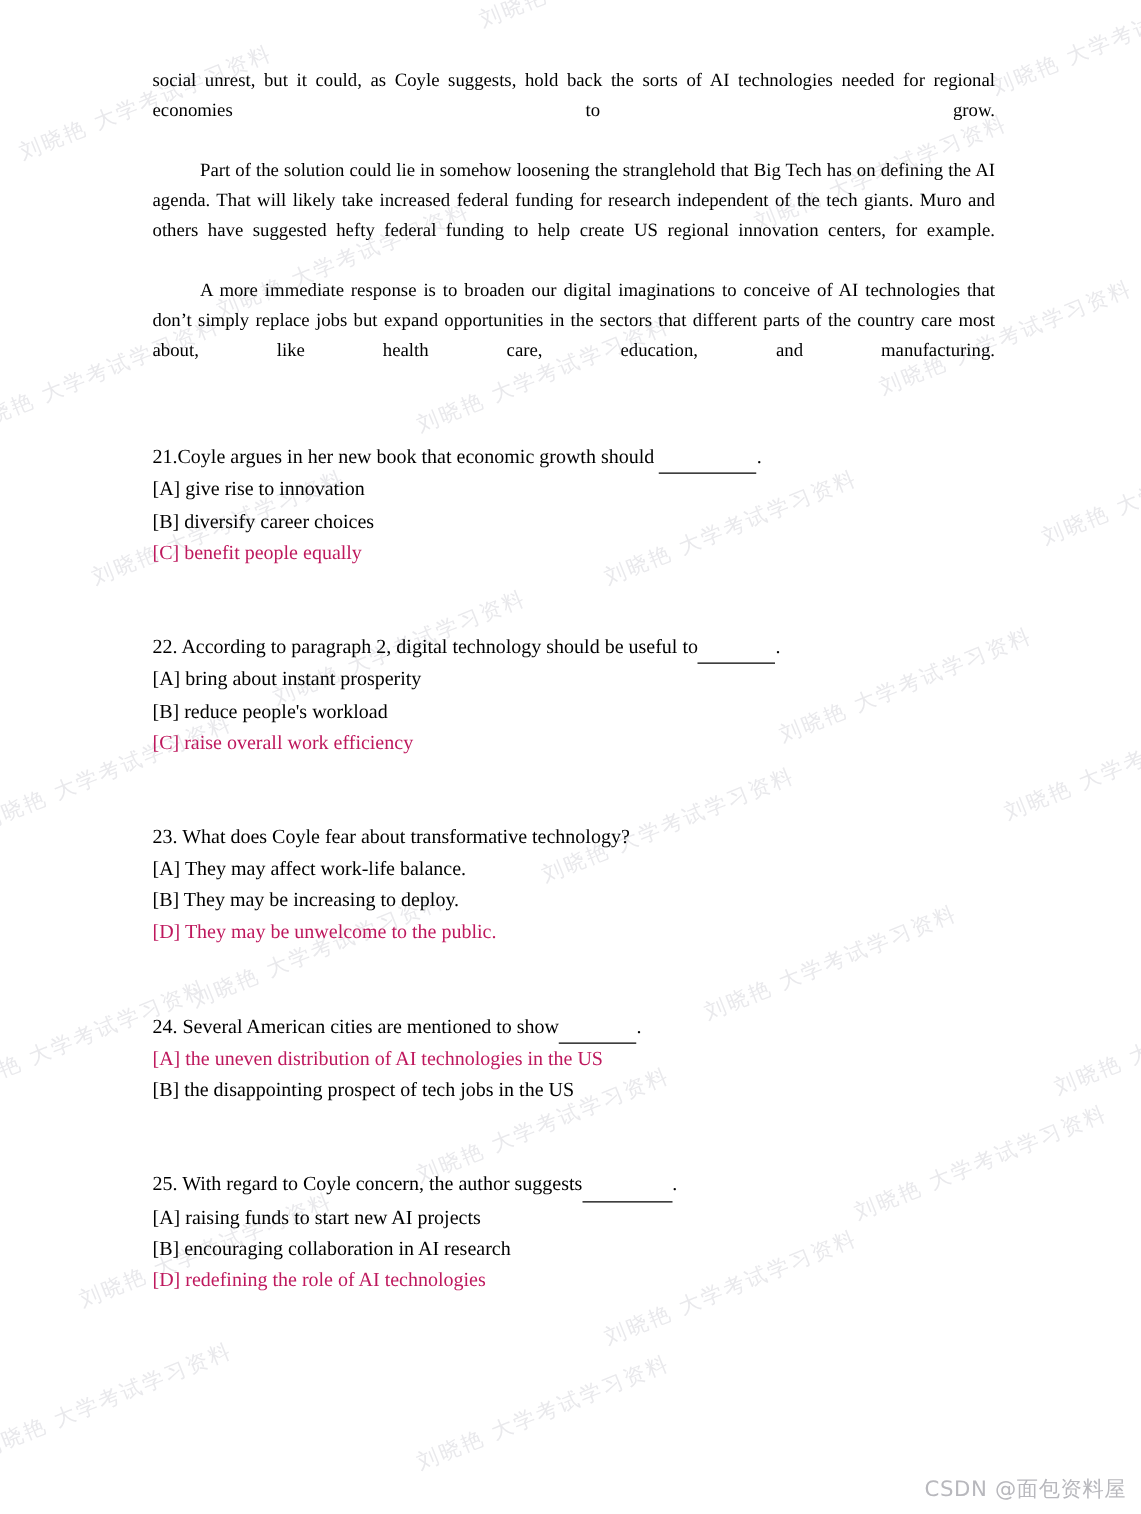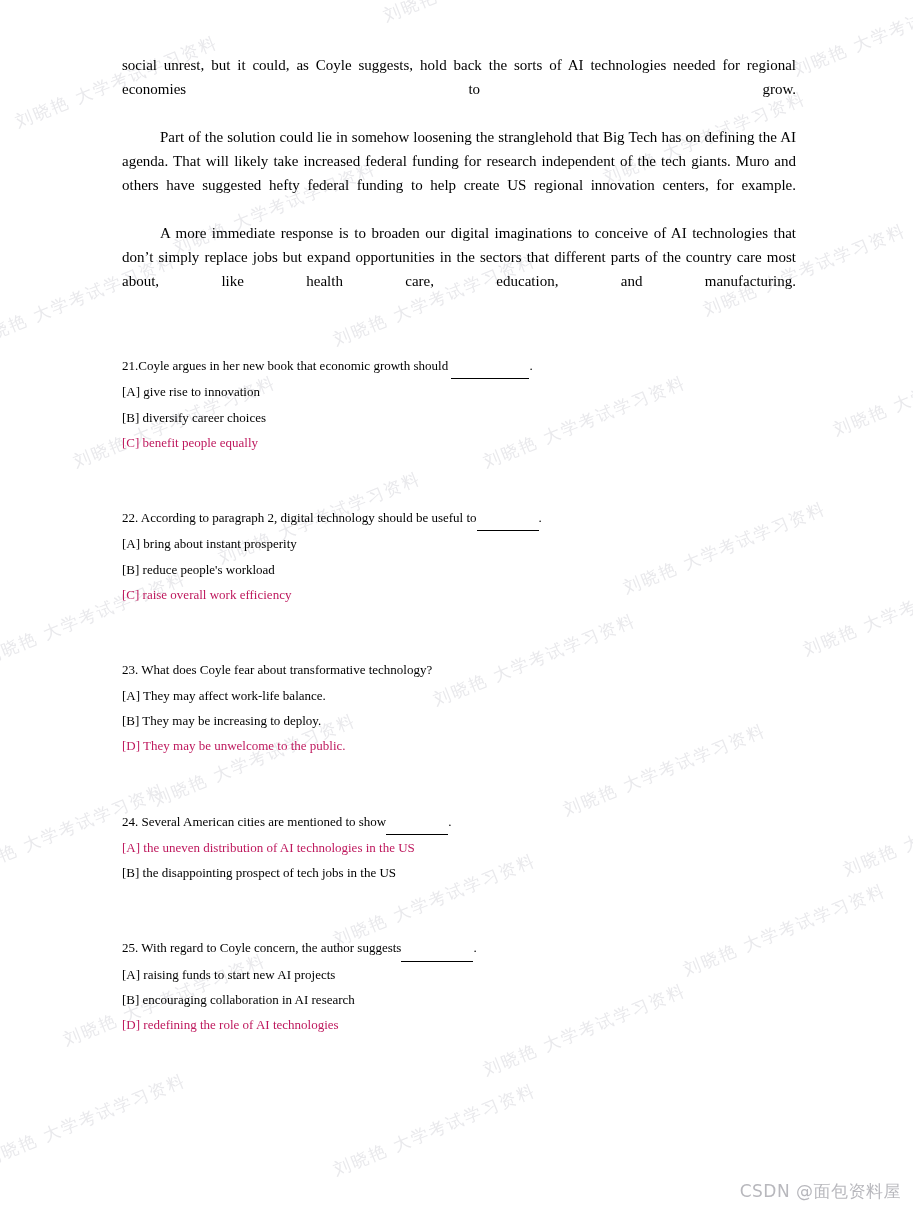--- a/index.html
+++ b/index.html
@@ -65,7 +65,7 @@
   .qstem,
   .qopt {
     margin: 0;
-    font-size: 13px;
+    font-size: 16px;
     line-height: 25.3px;
     white-space: pre;
   }

